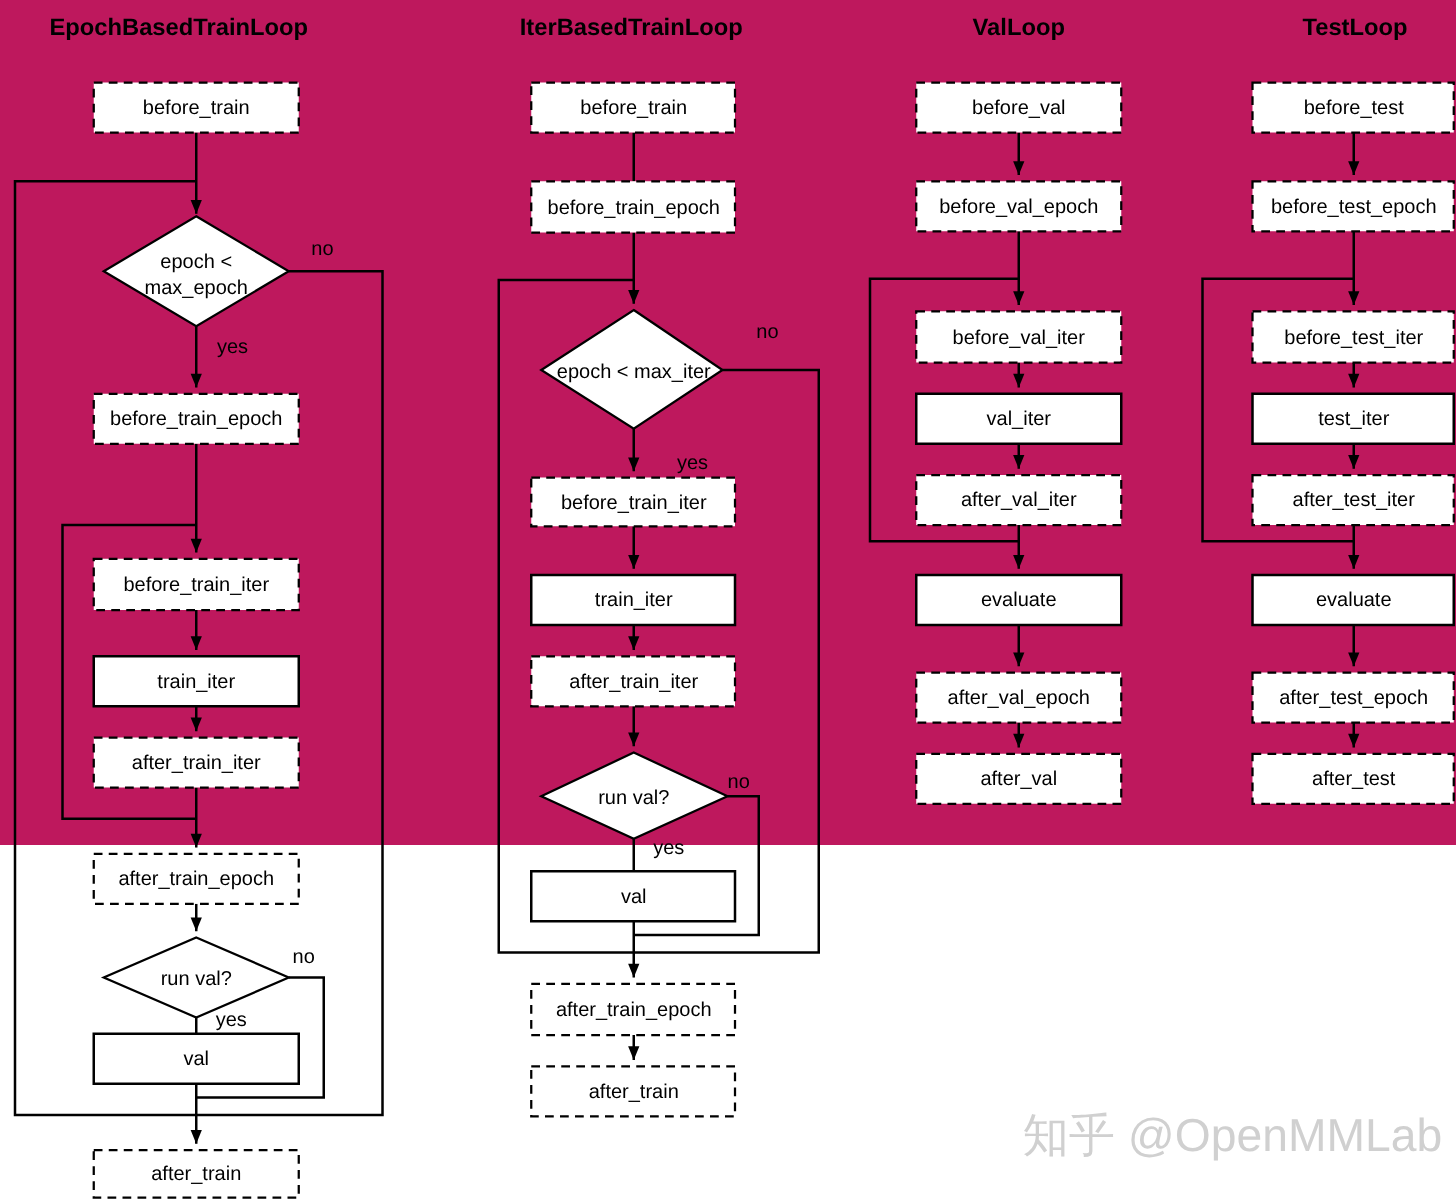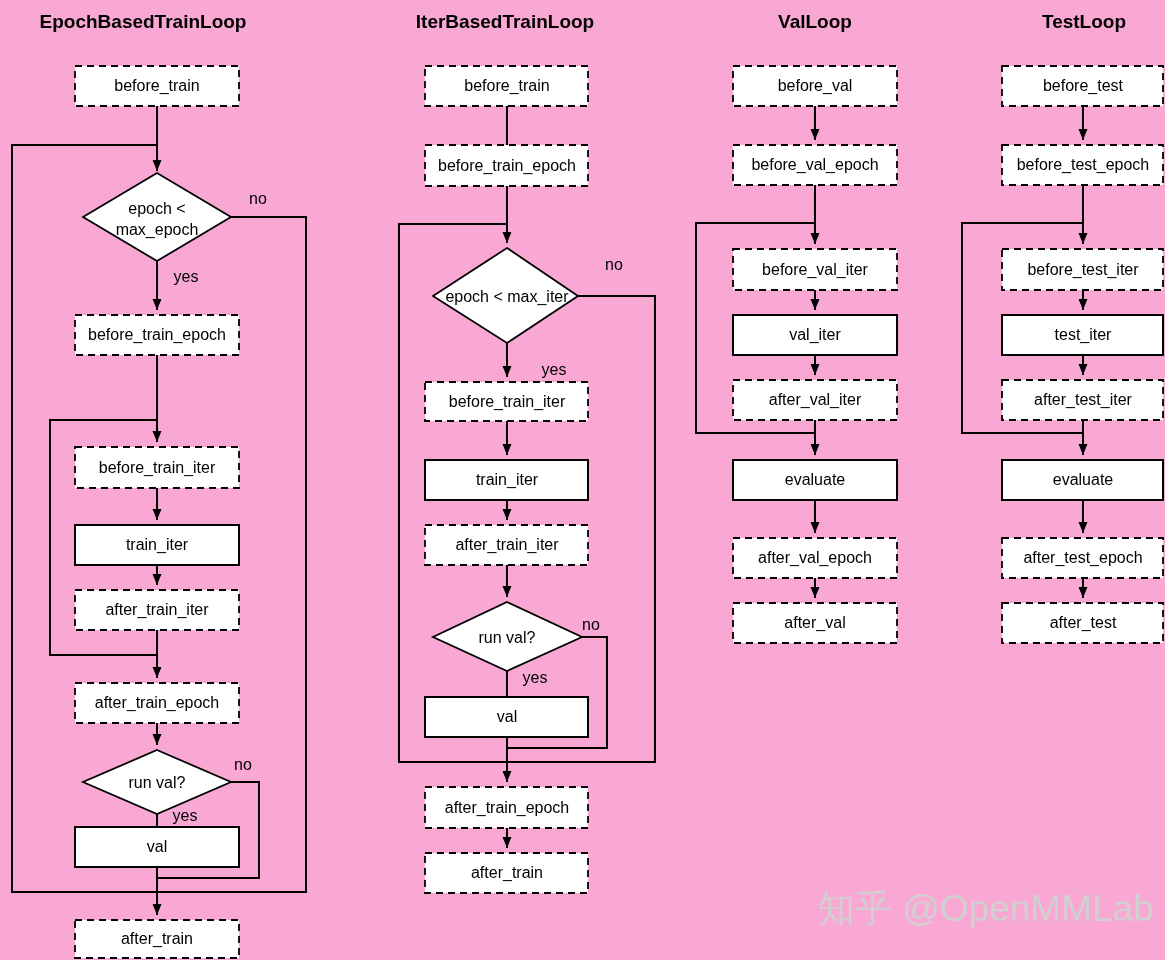--- a/index.html
+++ b/index.html
@@ -14,8 +14,8 @@
   #stage {
     position: relative;
     width: 1165px;
-    height: 960px;
-    background: #f9a8d4;
+    height: 676px;
+    background: #be185d;
   }
   svg { display: block; }
   .edge {

